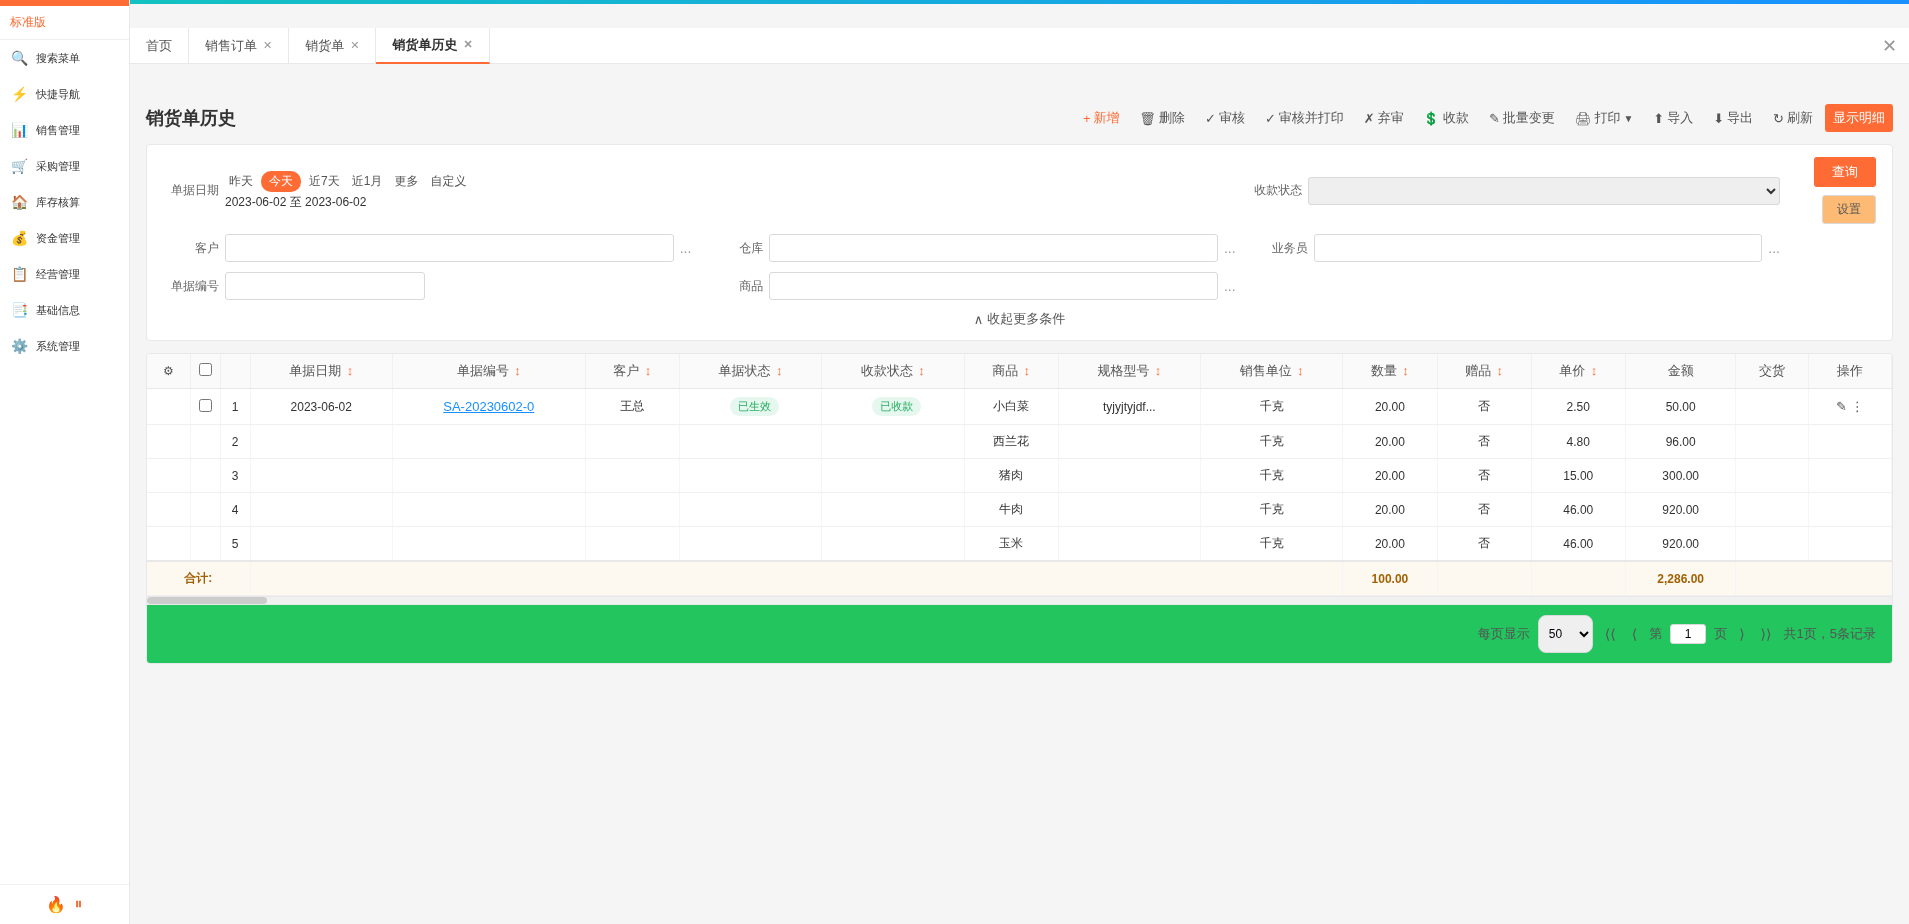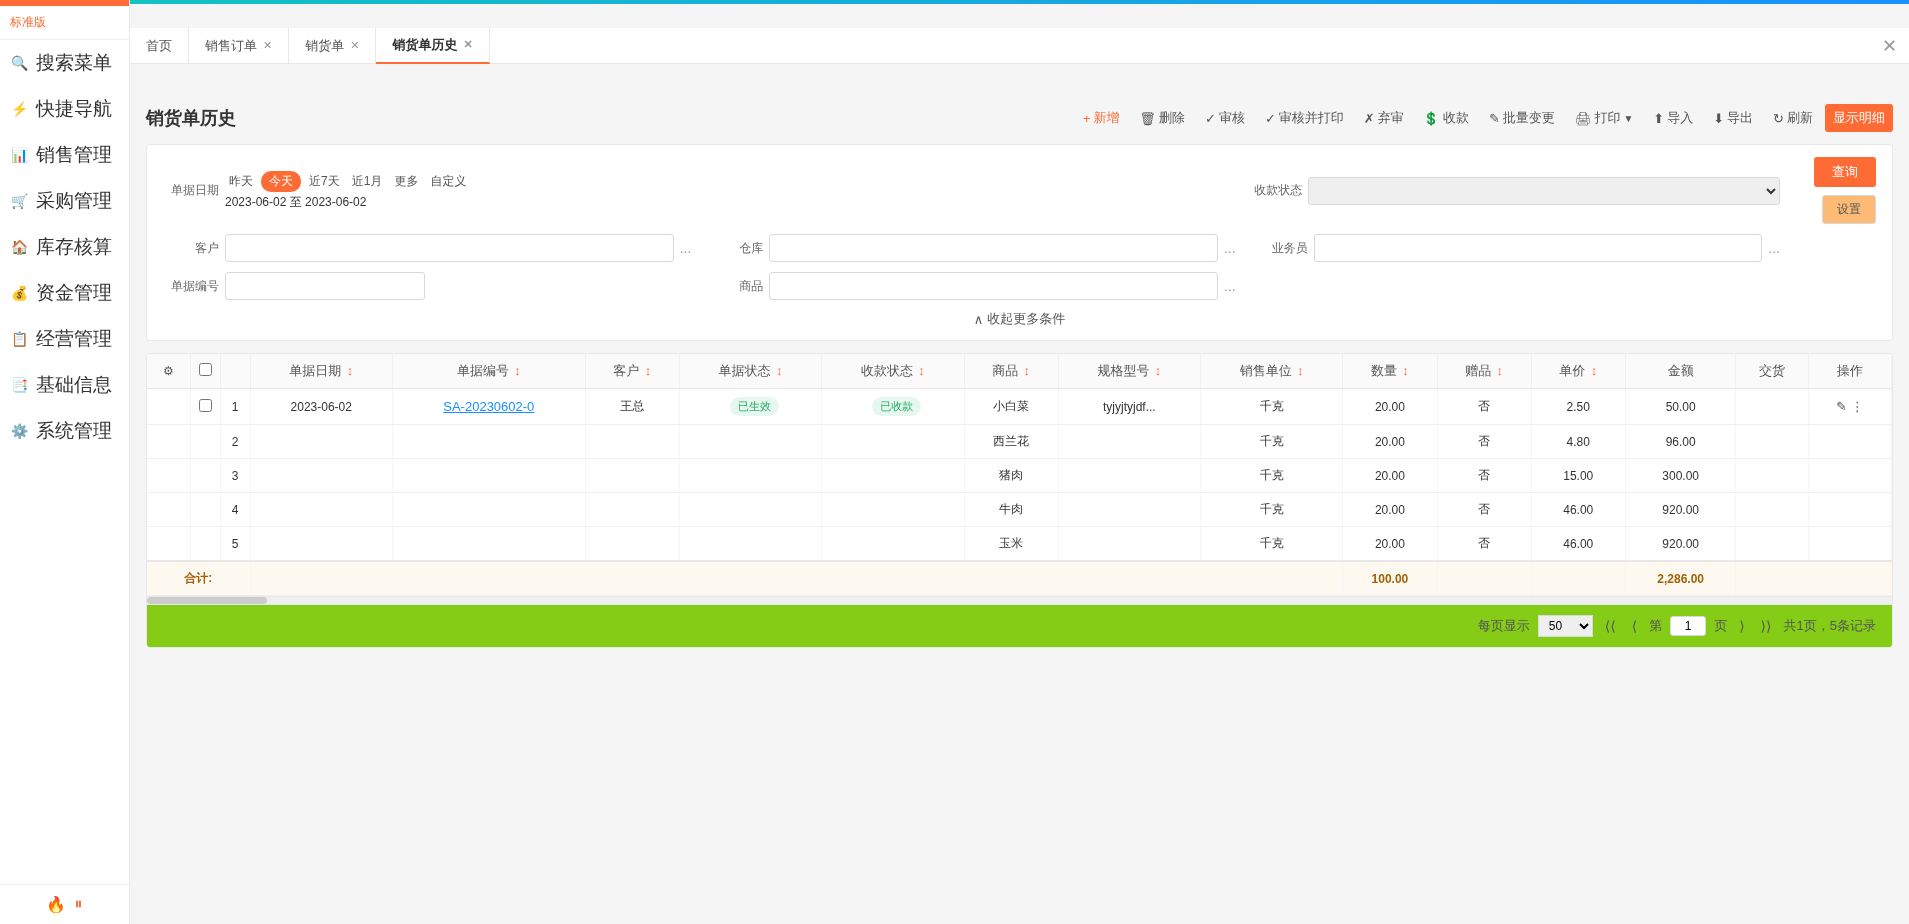--- a/index.html
+++ b/index.html
@@ -11,7 +11,7 @@
     .sidebar-logo { padding: 8px 10px; font-size: 12px; color: #ff6b35; border-bottom: 1px solid #f0f0f0; }
     .sidebar-item { display: flex; align-items: center; padding: 10px 12px; cursor: pointer; color: #333; gap: 8px; }
     .sidebar-item .icon { width: 16px; height: 16px; display: flex; align-items: center; justify-content: center; font-size: 14px; }
-    .sidebar-item .label { font-size: 19px; }
+    .sidebar-item .label { font-size: 11px; }
     .sidebar-bottom { margin-top: auto; padding: 10px; display: flex; gap: 8px; justify-content: center; border-top: 1px solid #f0f0f0; }
     .sidebar-bottom .icon-btn { color: #ff6b35; cursor: pointer; font-size: 16px; }
 

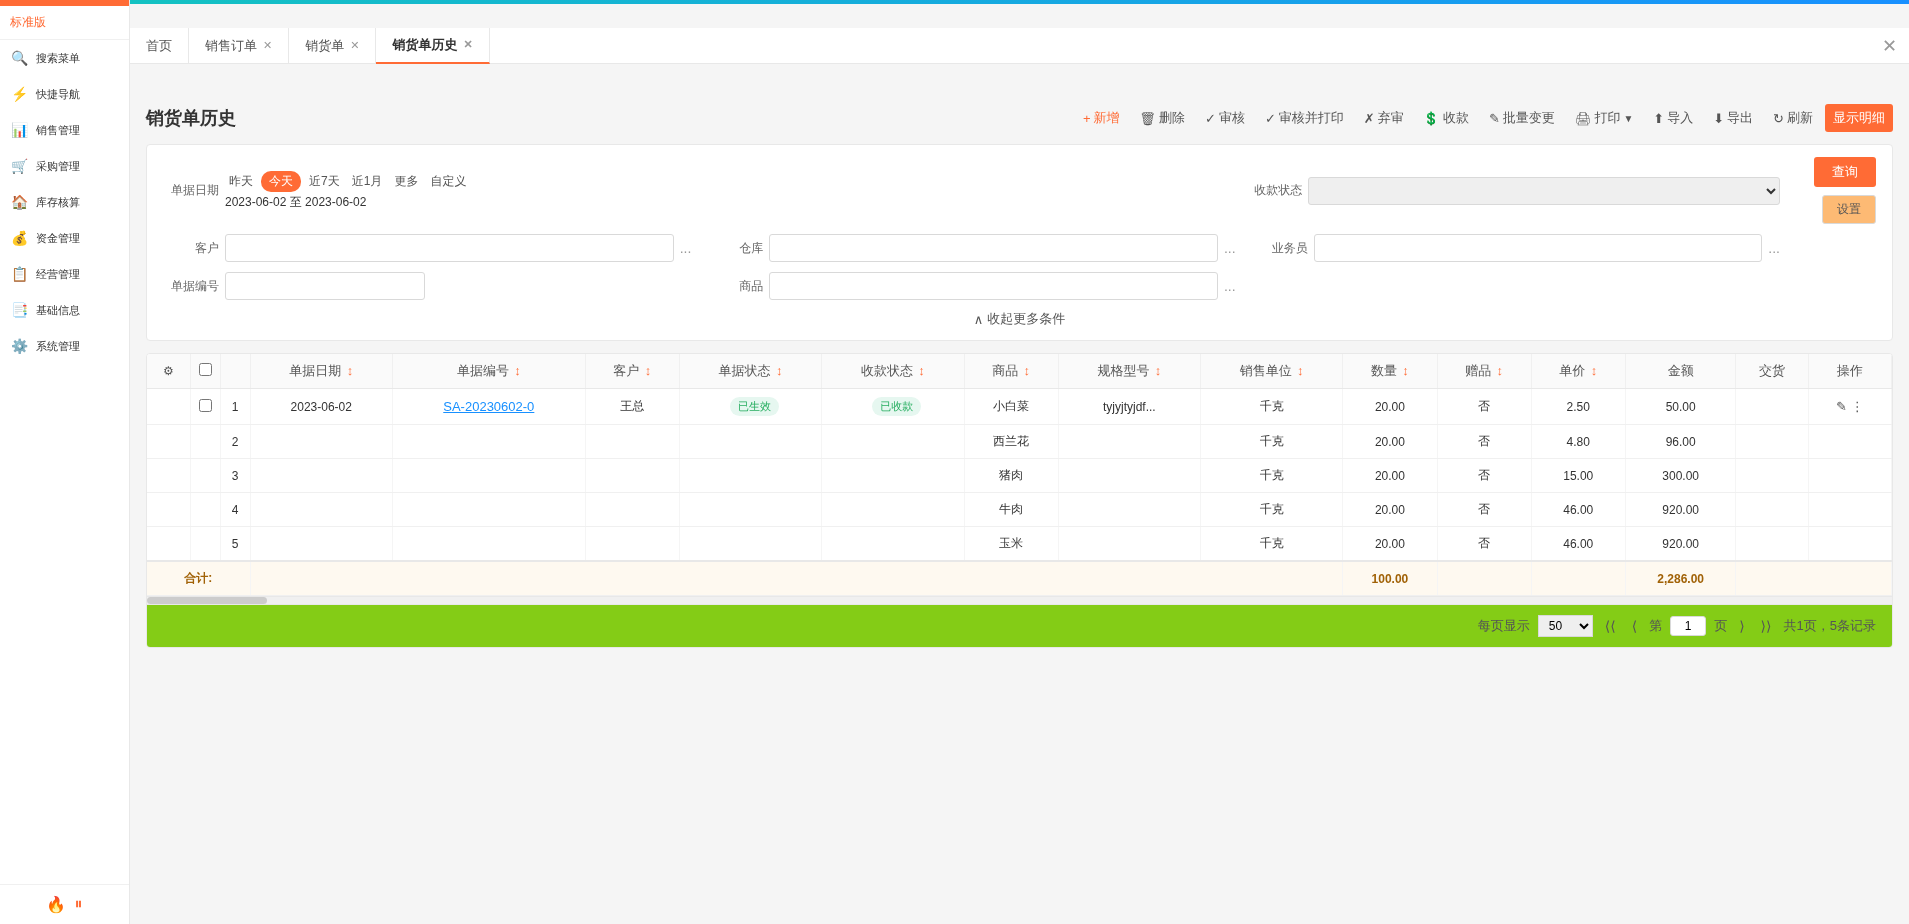--- a/index.html
+++ b/index.html
@@ -75,7 +75,7 @@
     .summary-row td { font-weight: bold; color: #a16207; }
 
     
-    .pagination-bar { display: flex; align-items: center; justify-content: flex-end; padding: 10px 16px; background: #84cc16; border-top: 1px solid #e8e8e8; gap: 8px; font-size: 12px; color: #555; }
+    .pagination-bar { display: flex; align-items: center; justify-content: flex-end; padding: 10px 16px; background: #22c55e; border-top: 1px solid #e8e8e8; gap: 8px; font-size: 12px; color: #555; }
     .page-size-select { border: 1px solid #d9d9d9; border-radius: 0; padding: 2px 6px; font-size: 12px; }
     .page-btn { border: none; background: none; cursor: pointer; color: #555; font-size: 14px; padding: 2px 4px; }
     .page-input { border: 1px solid #d9d9d9; border-radius: 3px; width: 36px; text-align: center; padding: 2px 4px; font-size: 12px; }

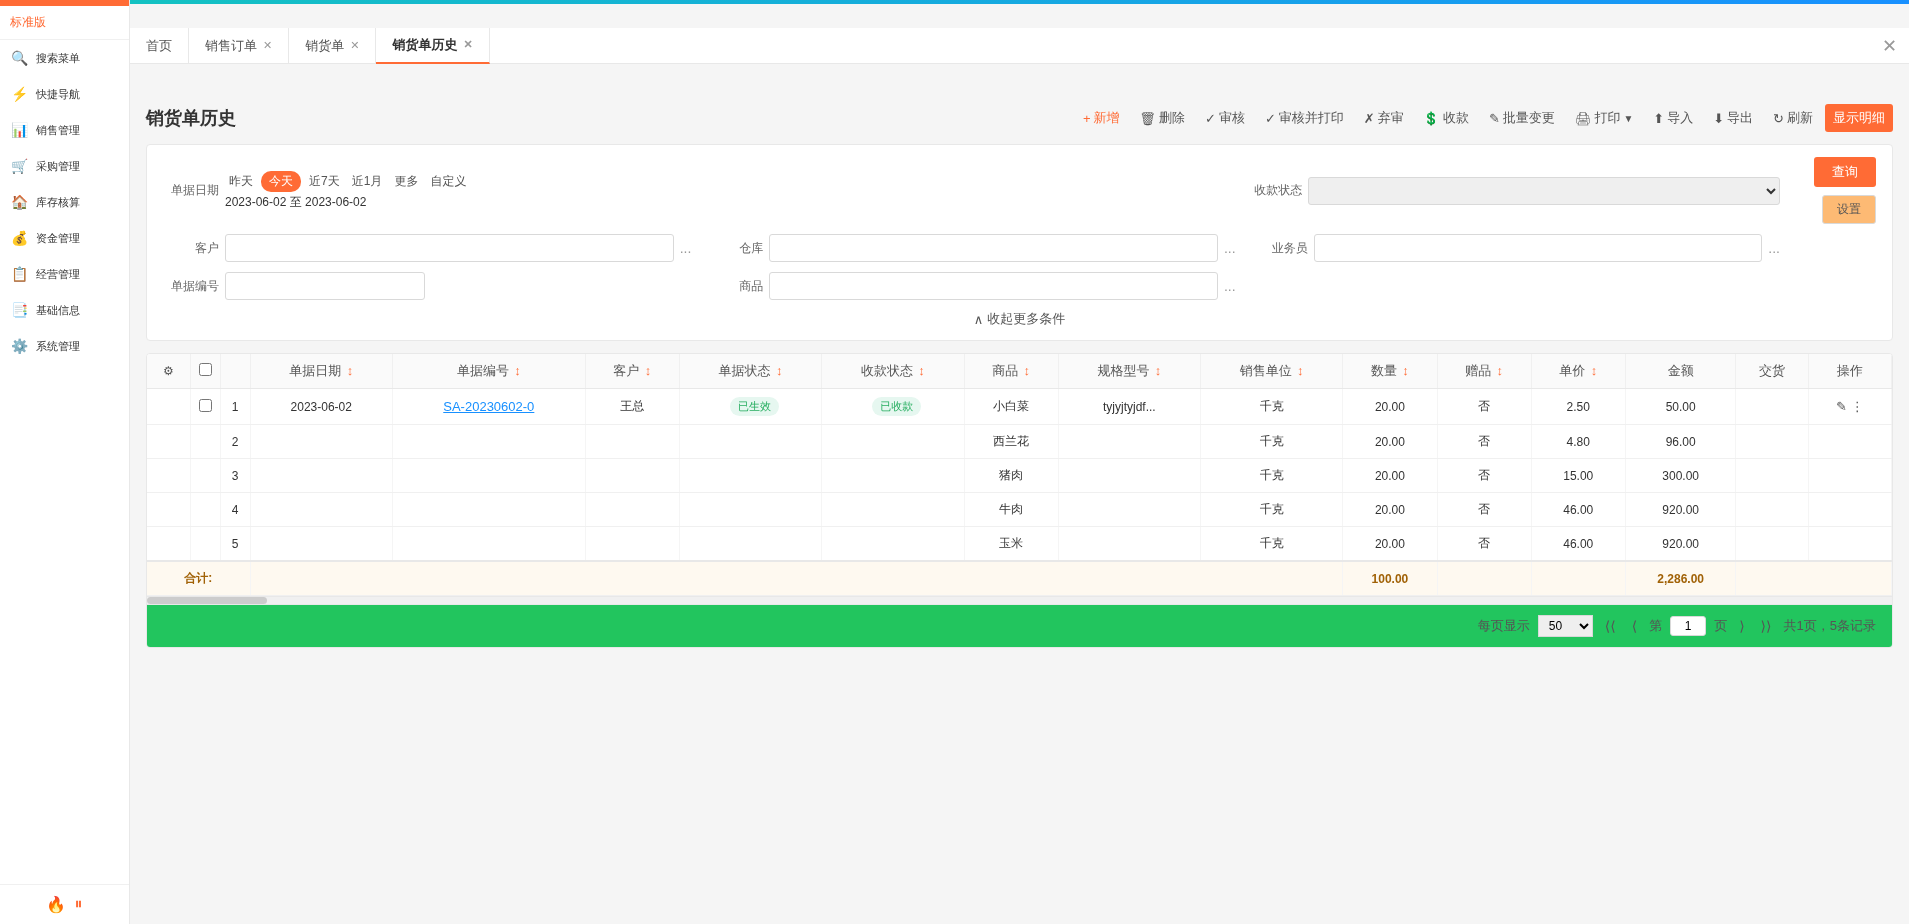--- a/index.html
+++ b/index.html
@@ -76,7 +76,7 @@
 
     
     .pagination-bar { display: flex; align-items: center; justify-content: flex-end; padding: 10px 16px; background: #22c55e; border-top: 1px solid #e8e8e8; gap: 8px; font-size: 12px; color: #555; }
-    .page-size-select { border: 1px solid #d9d9d9; border-radius: 0; padding: 2px 6px; font-size: 12px; }
+    .page-size-select { border: 1px solid #d9d9d9; border-radius: 8px; padding: 10px 6px; font-size: 12px; }
     .page-btn { border: none; background: none; cursor: pointer; color: #555; font-size: 14px; padding: 2px 4px; }
     .page-input { border: 1px solid #d9d9d9; border-radius: 3px; width: 36px; text-align: center; padding: 2px 4px; font-size: 12px; }
     .scrollbar-area { height: 8px; background: #f0f0f0; border-top: 1px solid #e8e8e8; }

